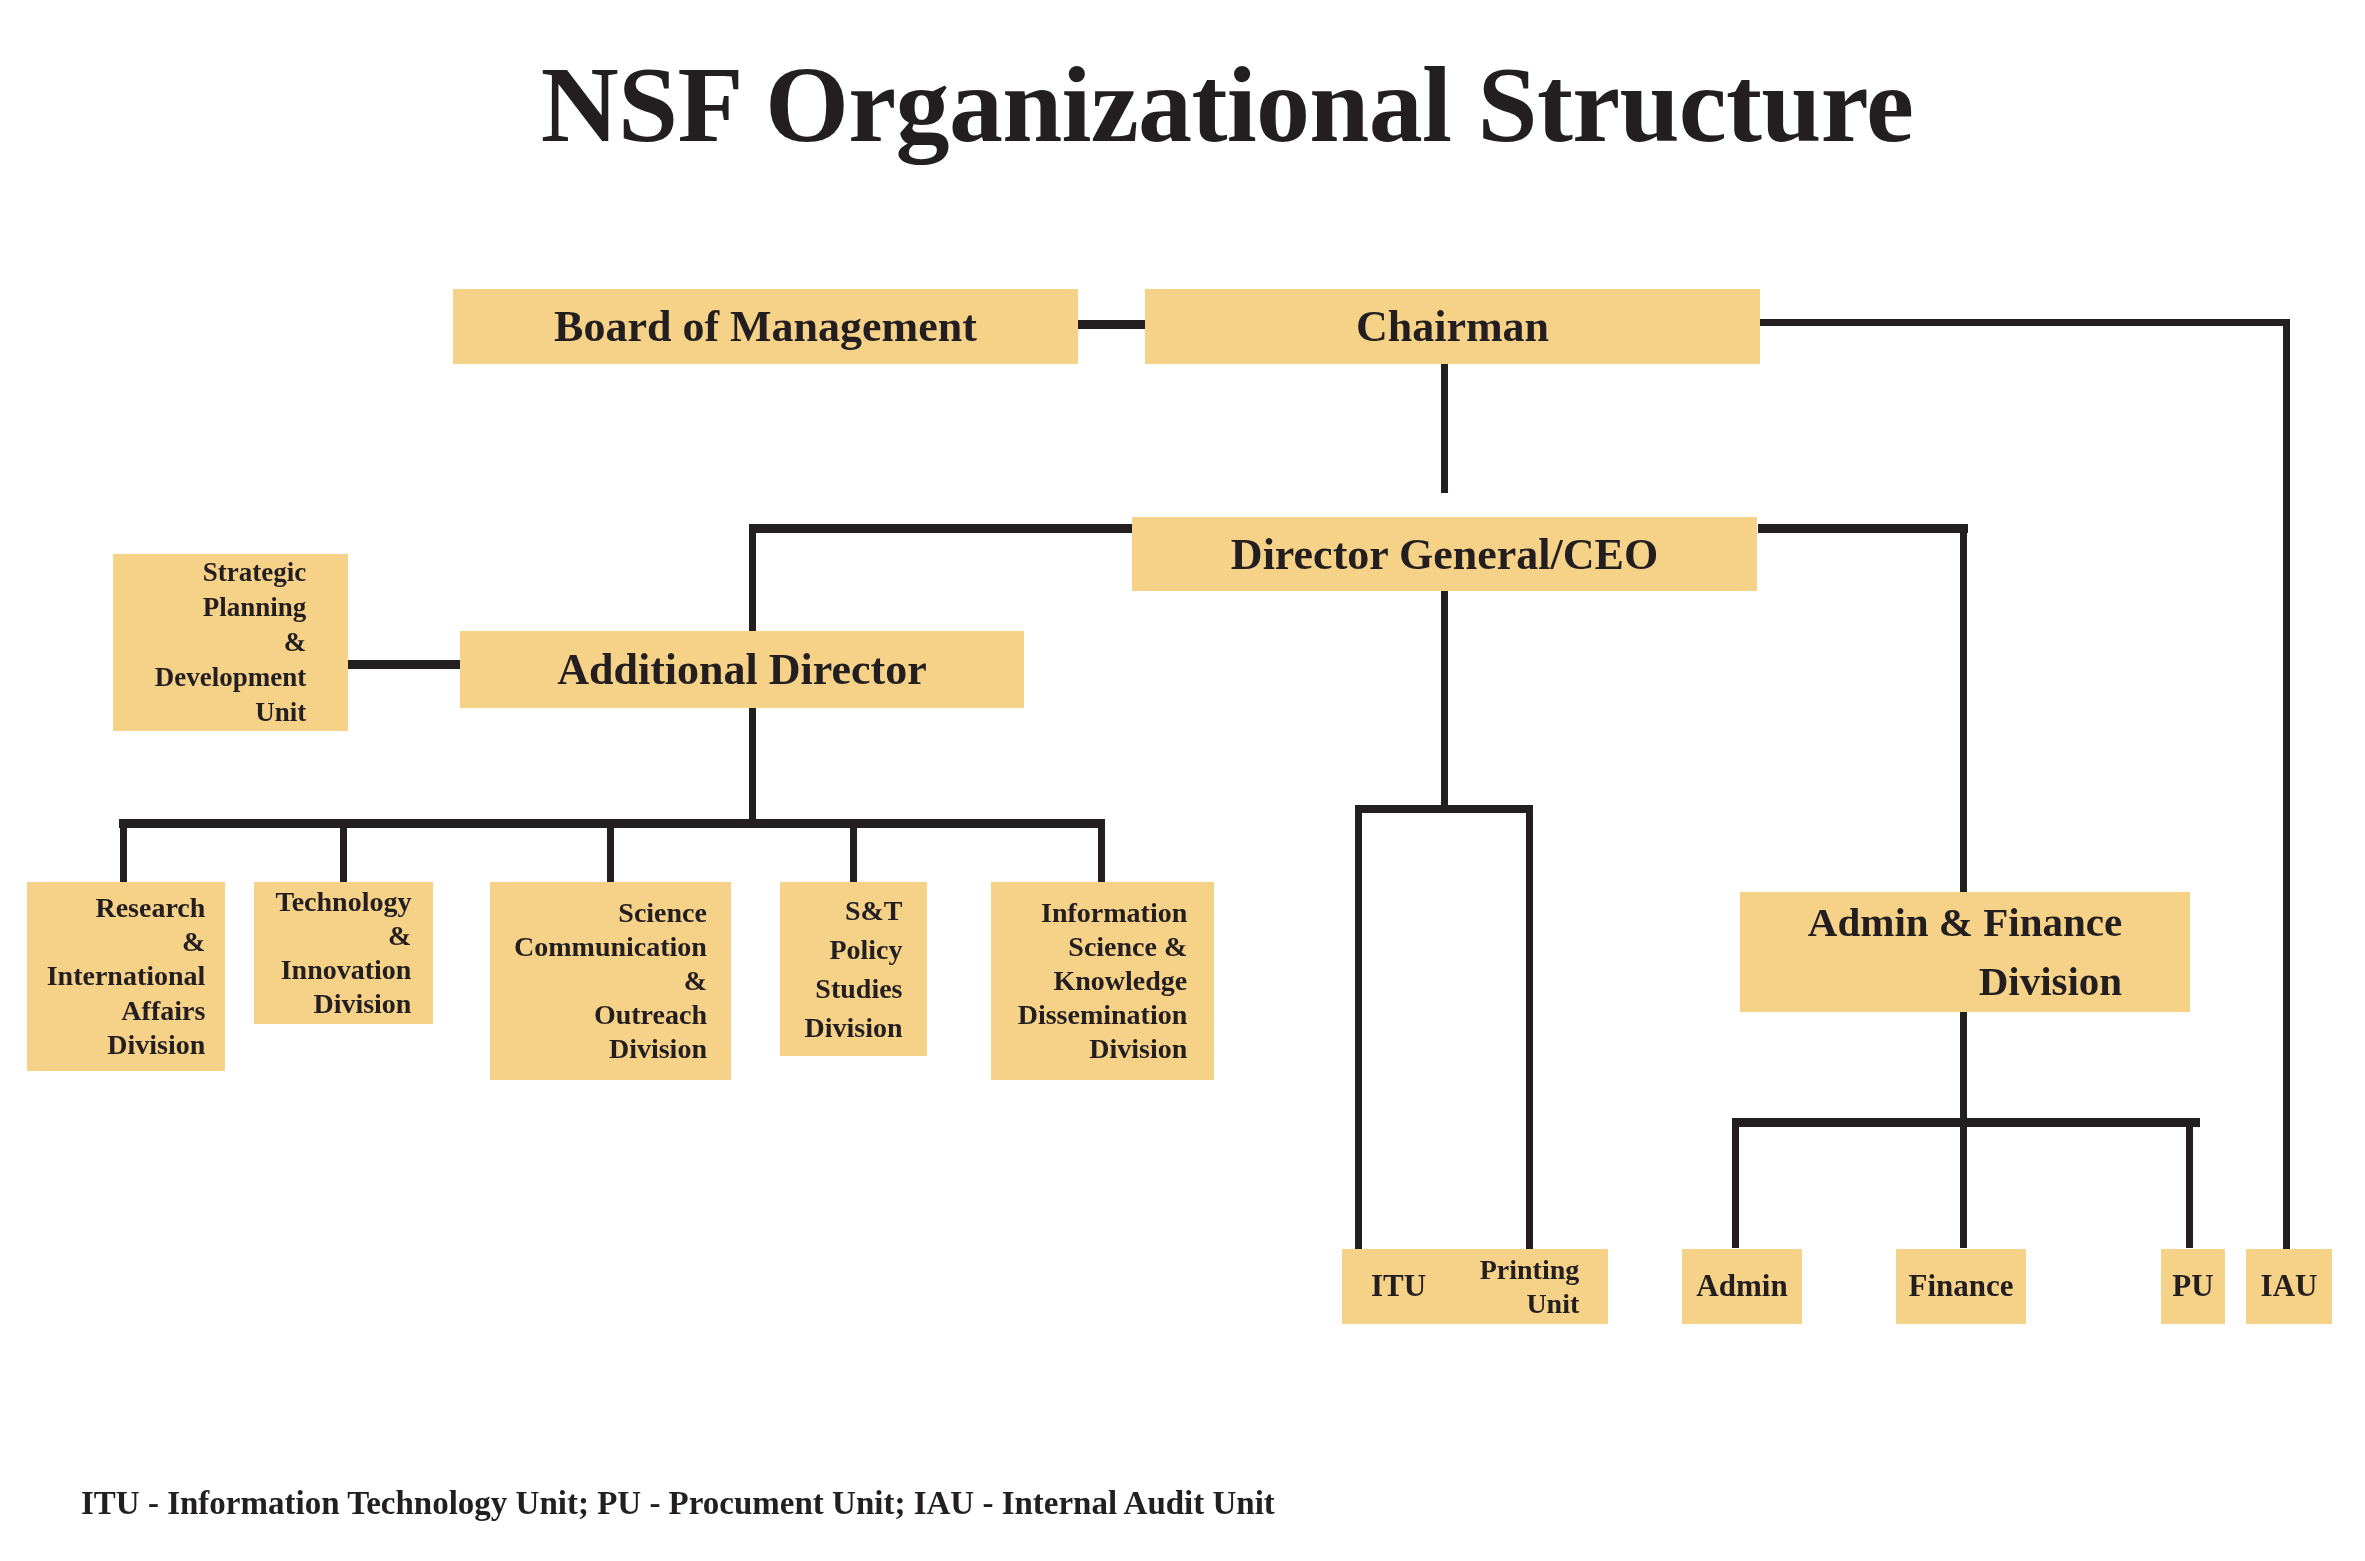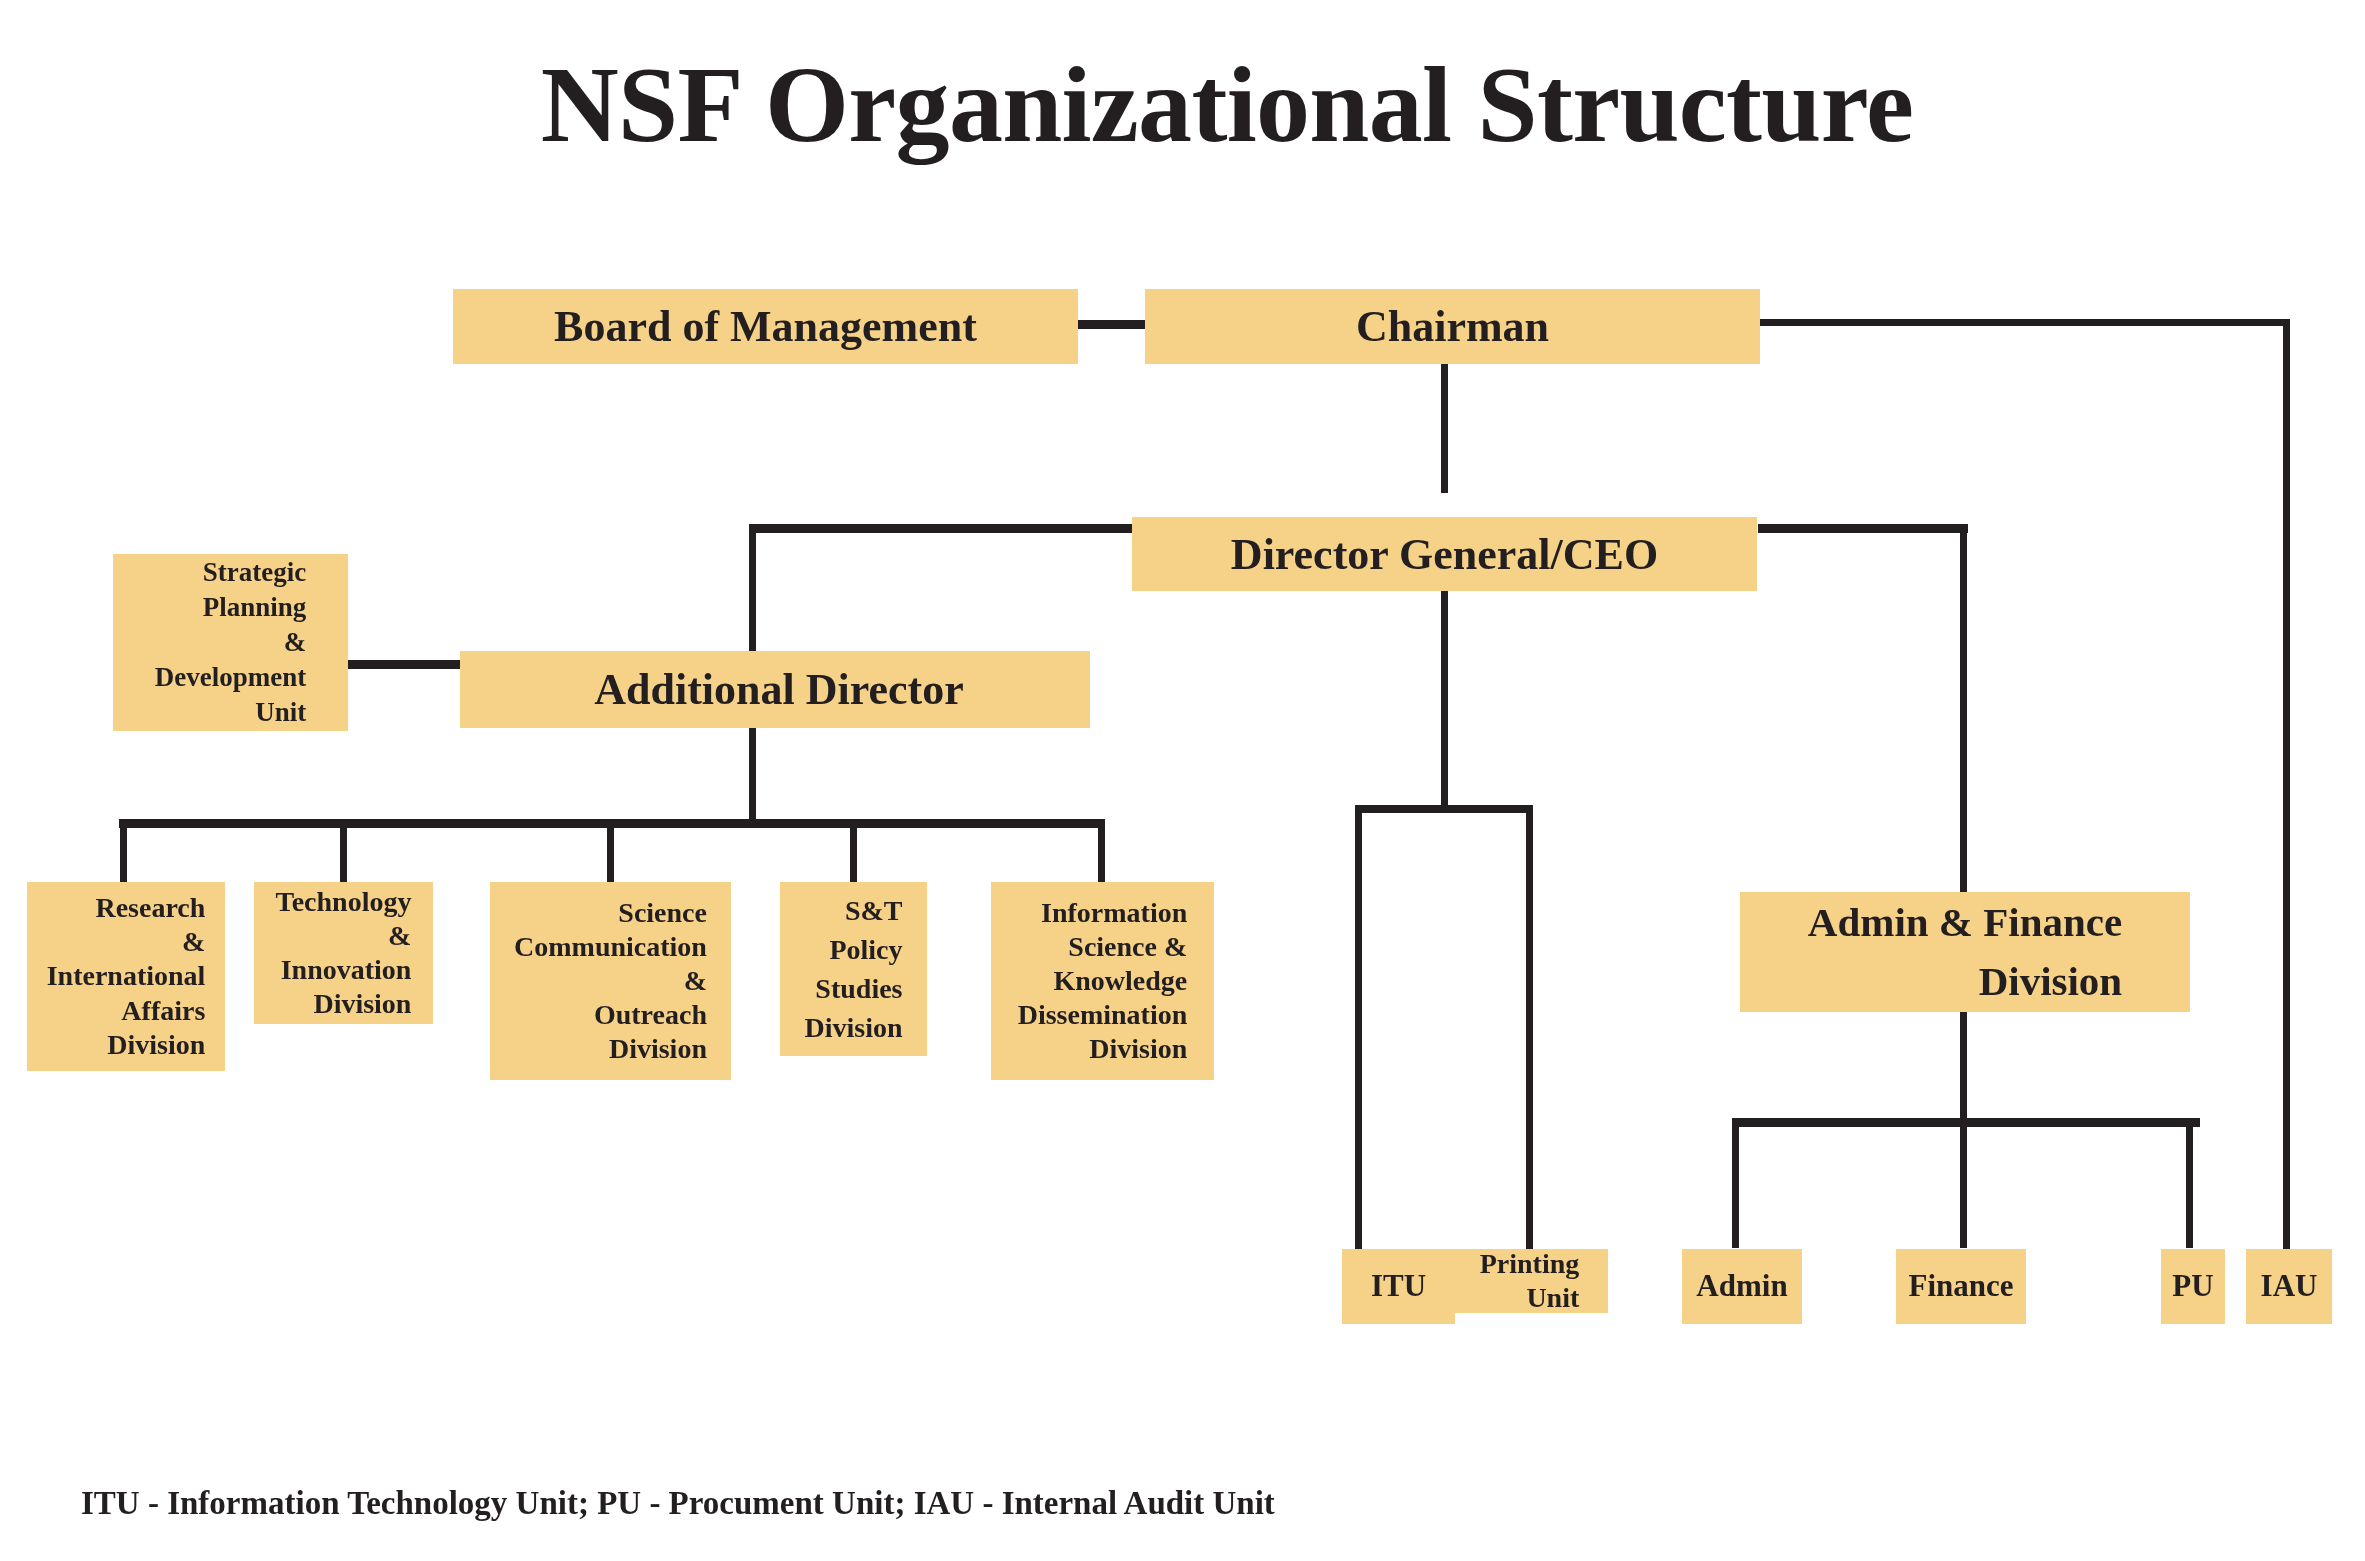--- a/index.html
+++ b/index.html
@@ -96,7 +96,7 @@
 Development
 Unit</div>
 
-<div class="node fs-lg" style="left:460px; top:651px; width:622px; height:77px;padding-left:8px;">Additional Director</div>
+<div class="node fs-lg" style="left:460px; top:631px; width:564px; height:77px;">Additional Director</div>
 
 <div class="node fs-md" style="left:27px; top:882px; width:198px; height:189px;">Research
 &amp;

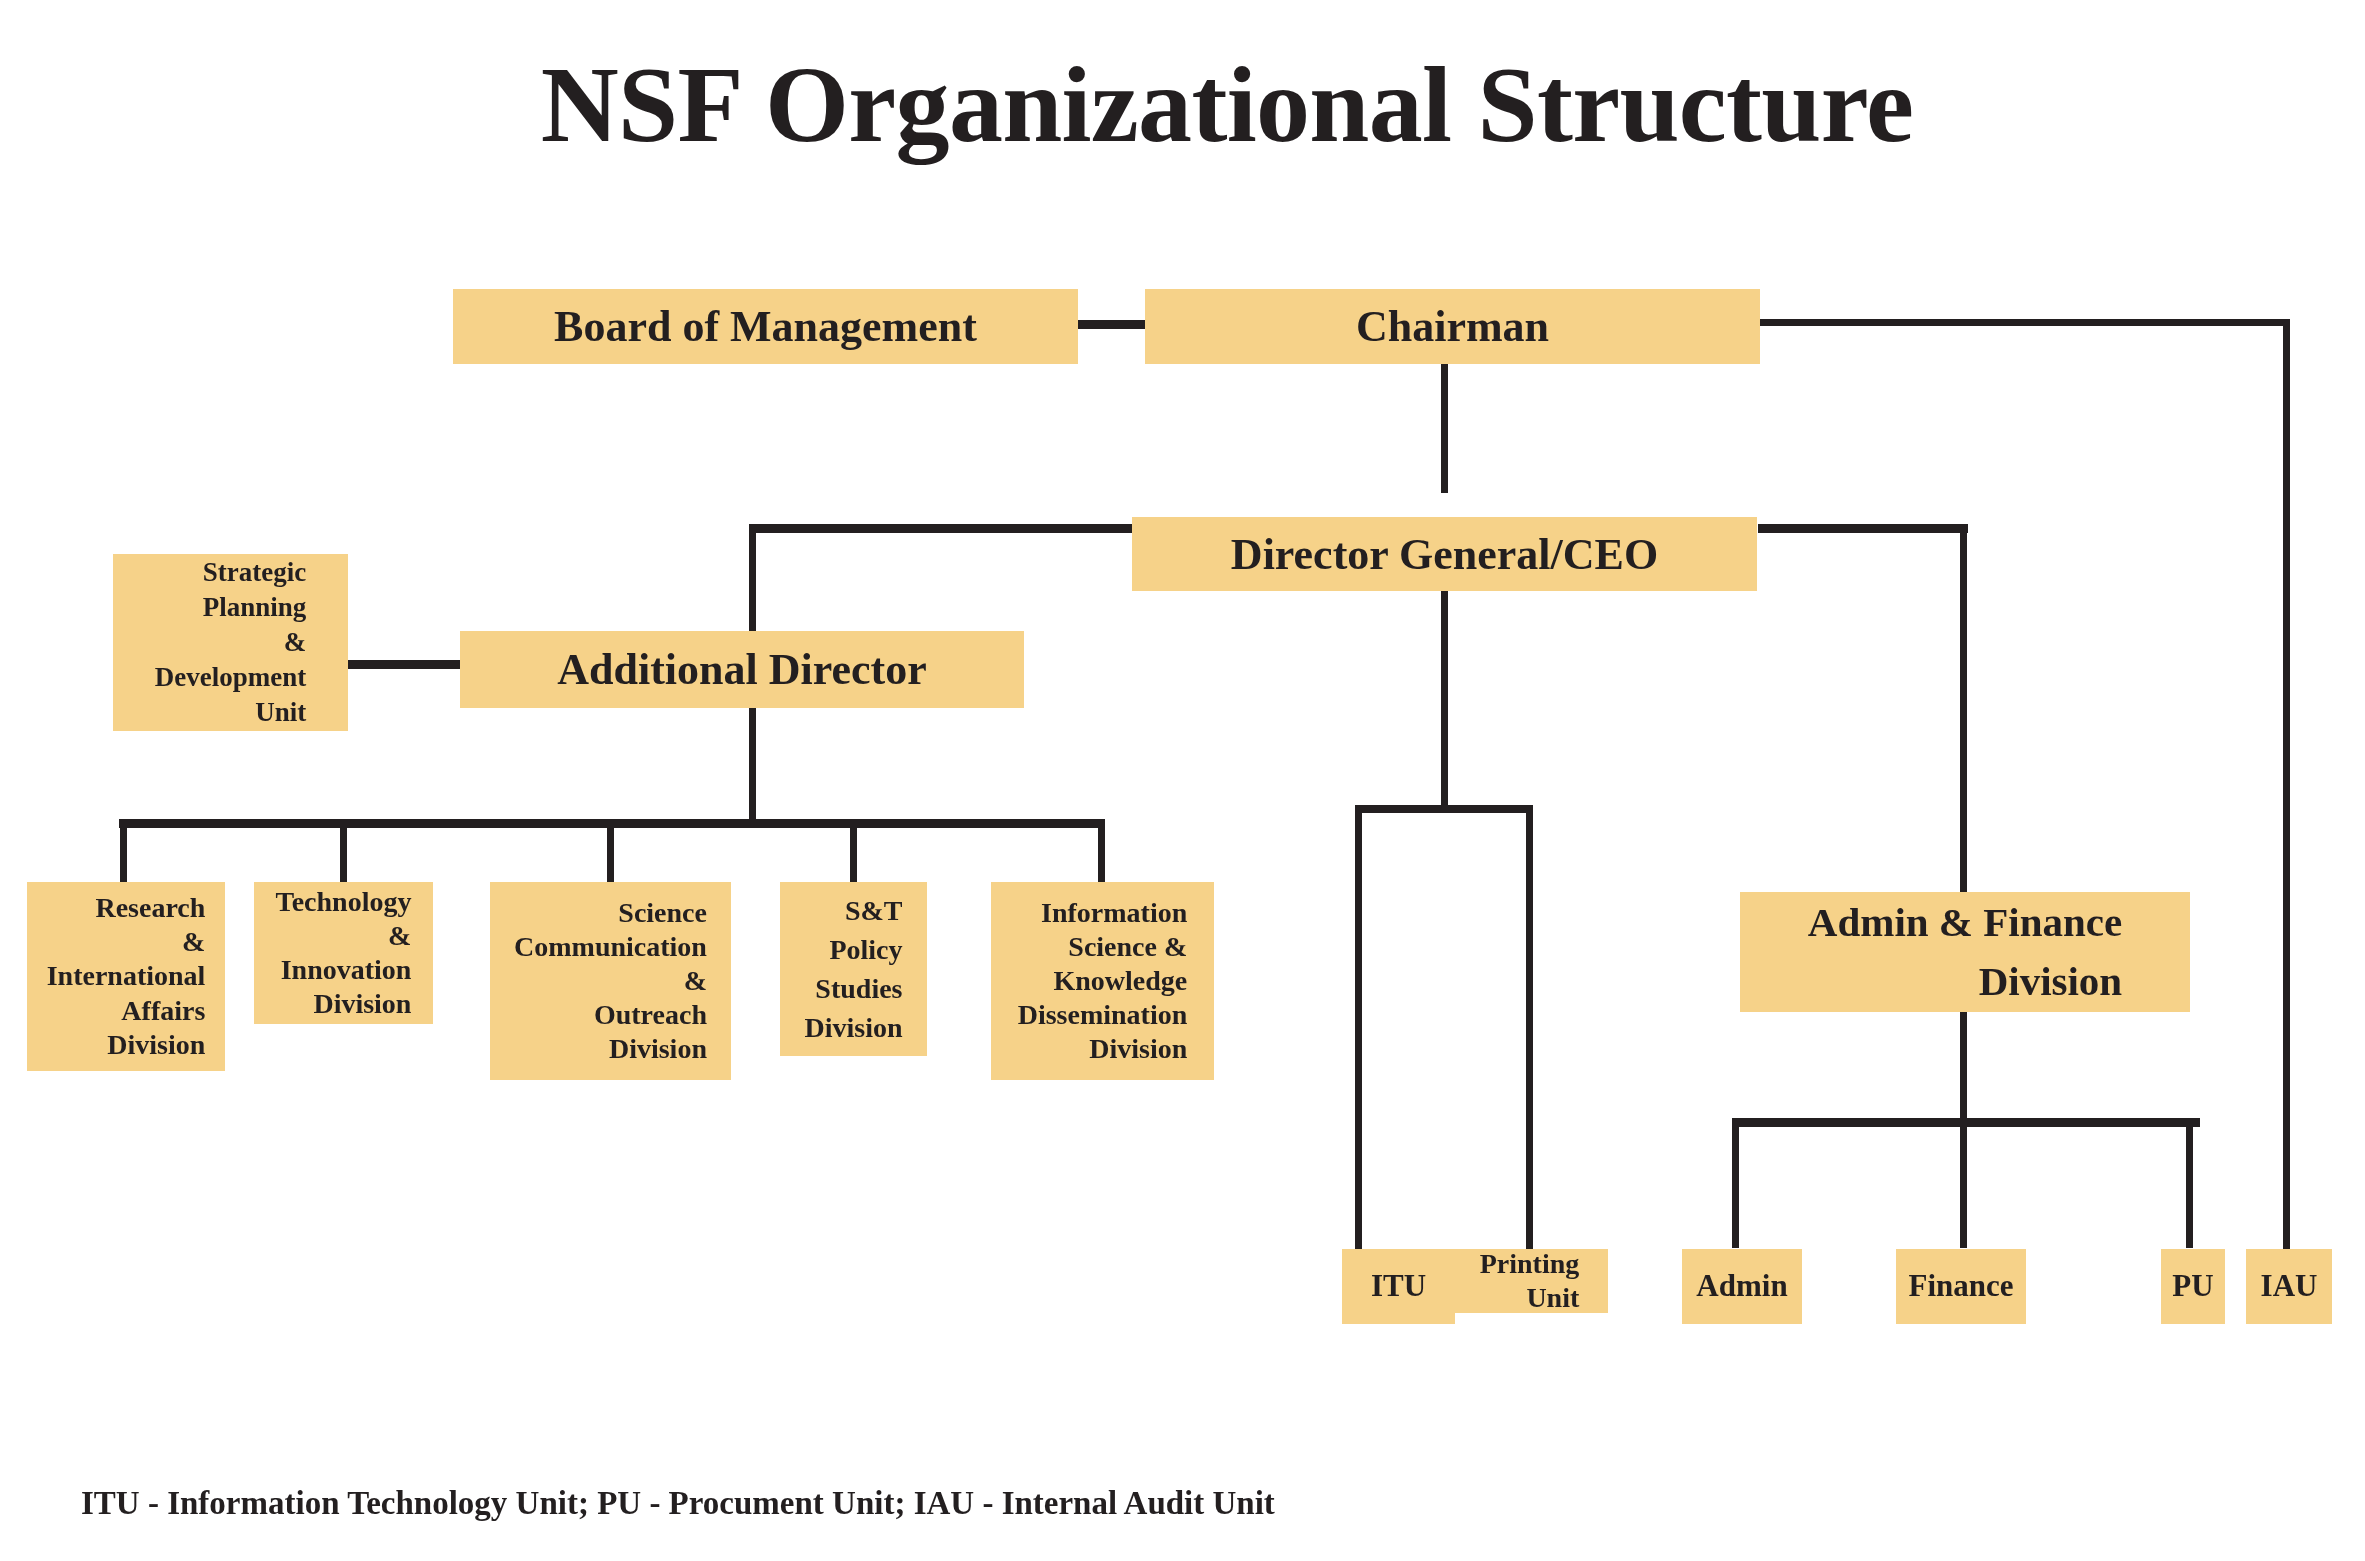--- a/index.html
+++ b/index.html
@@ -131,7 +131,7 @@
 
 <div class="node fs-sm" style="left:1302px; top:1249px; width:113px; height:75px;margin-left:40px;">ITU</div>
 
-<div class="node" style="left:1451px; top:1249px; width:157px; height:64px; font-size:28px; line-height:1.2;">Printing
+<div class="node" style="left:1451px; top:1249px; width:157px; height:75px; font-size:28px; line-height:1.2;">Printing
 Unit</div>
 
 <div class="node fs-sm" style="left:1682px; top:1249px; width:120px; height:75px;">Admin</div>

